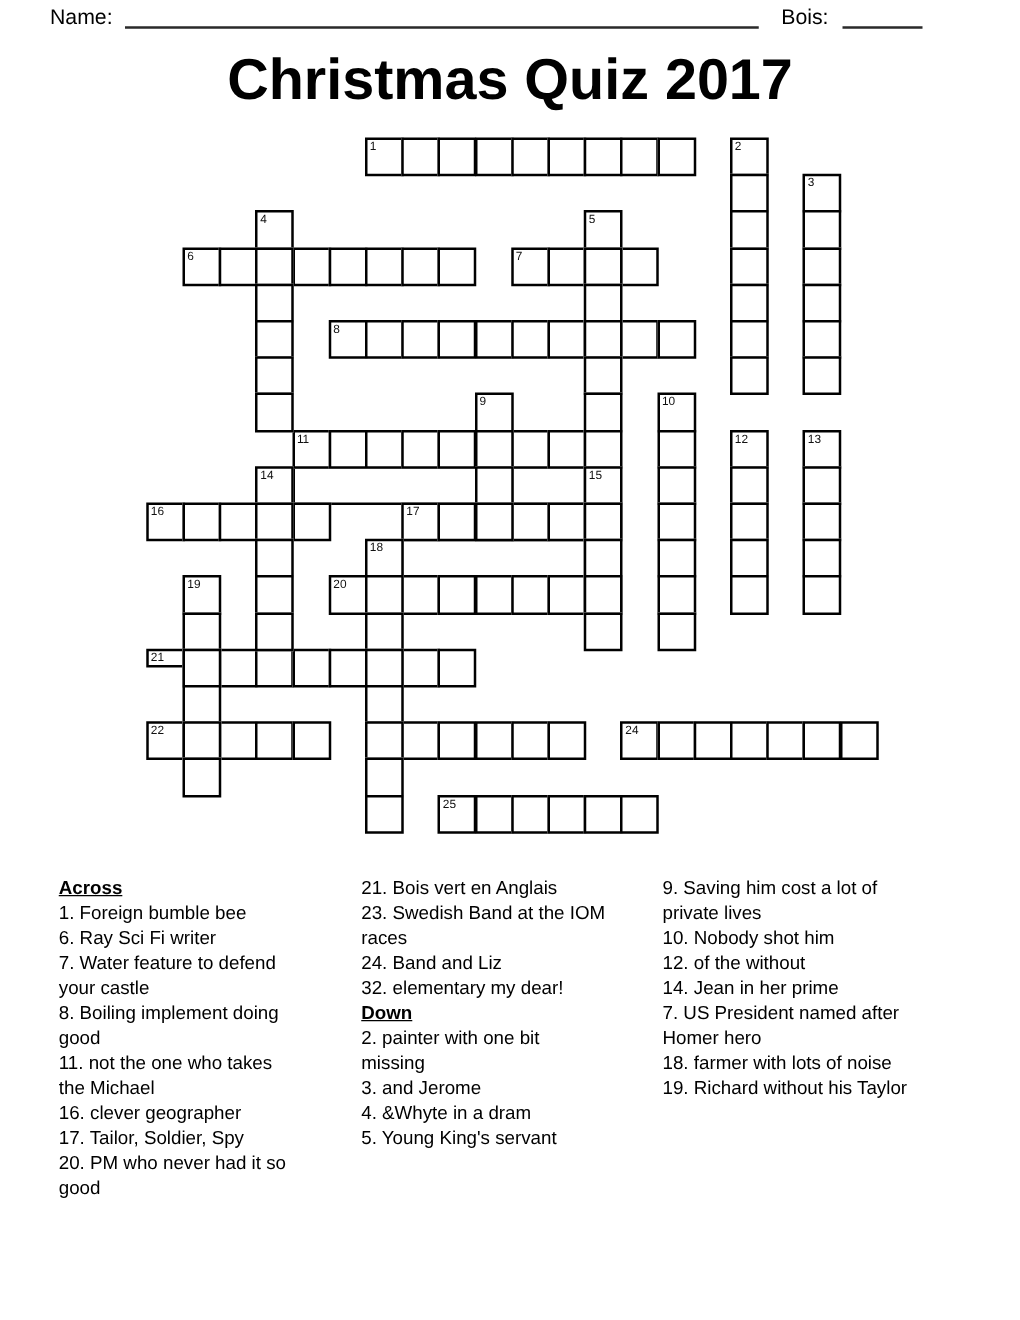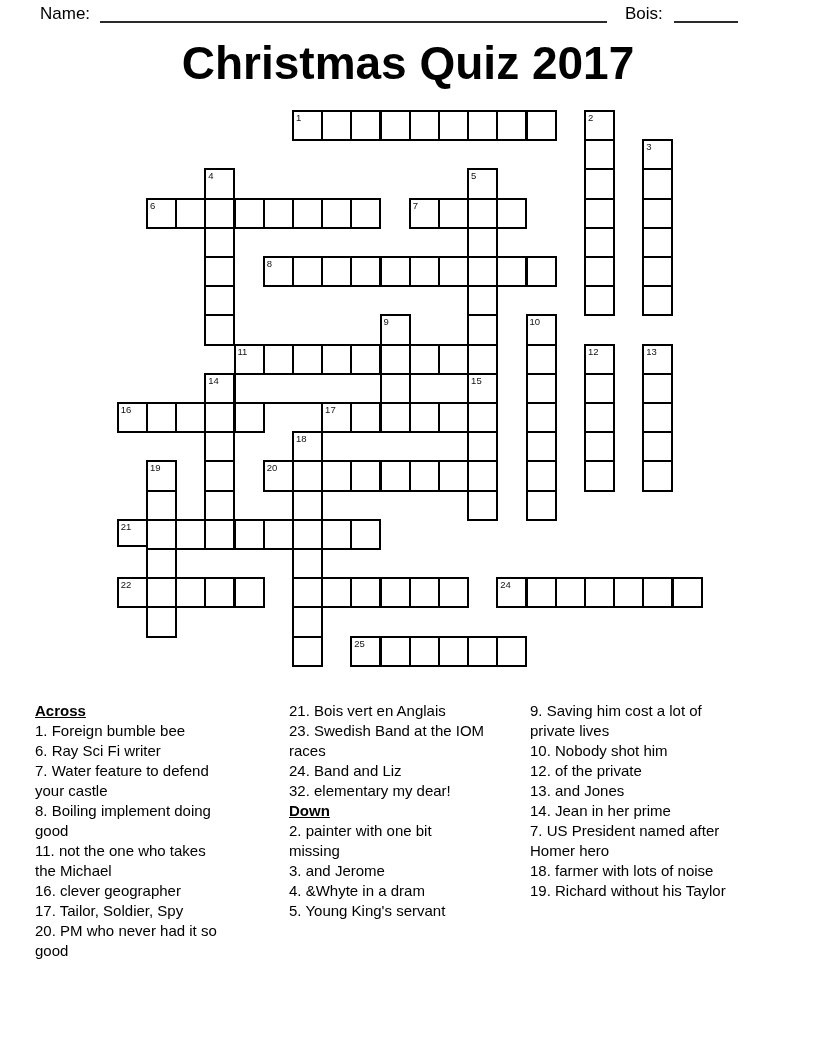--- a/index.html
+++ b/index.html
@@ -155,7 +155,7 @@
       <div class="cell" style="left: 408.7px; top: 460.4px; width: 31.2px; height: 31.2px;"></div>
       <div class="cell" style="left: 437.9px; top: 460.4px; width: 31.2px; height: 31.2px;"></div>
       <div class="cell" style="left: 467.1px; top: 460.4px; width: 31.2px; height: 31.2px;"></div>
-      <div class="cell" style="left: 116.7px; top: 518.8px; width: 31.2px; height: 28px;">
+      <div class="cell" style="left: 116.7px; top: 518.8px; width: 31.2px; height: 15px;">
         <span class="cellnum">21</span>
       </div>
       <div class="cell" style="left: 145.9px; top: 518.8px; width: 31.2px; height: 31.2px;"></div>

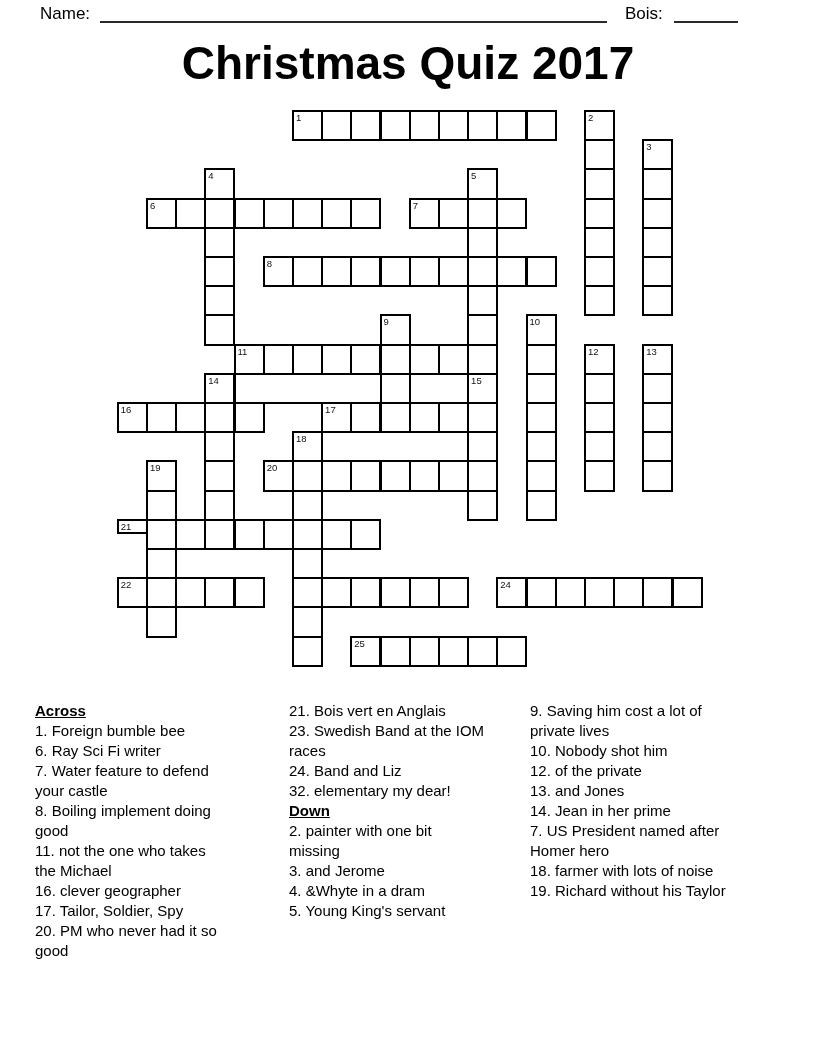--- a/index.html
+++ b/index.html
@@ -295,7 +295,7 @@
       <div class="cell" style="left: 145.9px; top: 606.4px; width: 31.2px; height: 31.2px;"></div>
     </div>
 
-  <div class="clue-col" id="col1" style="left:35px;width:238px;">
+  <div class="clue-col" id="col1" style="left:47px;width:238px;">
       <div class="clue-header">Across</div>
       <div class="clue"><b>1.</b><span> Foreign bumble bee</span></div>
       <div class="clue"><b>6.</b><span> Ray Sci Fi writer</span></div>

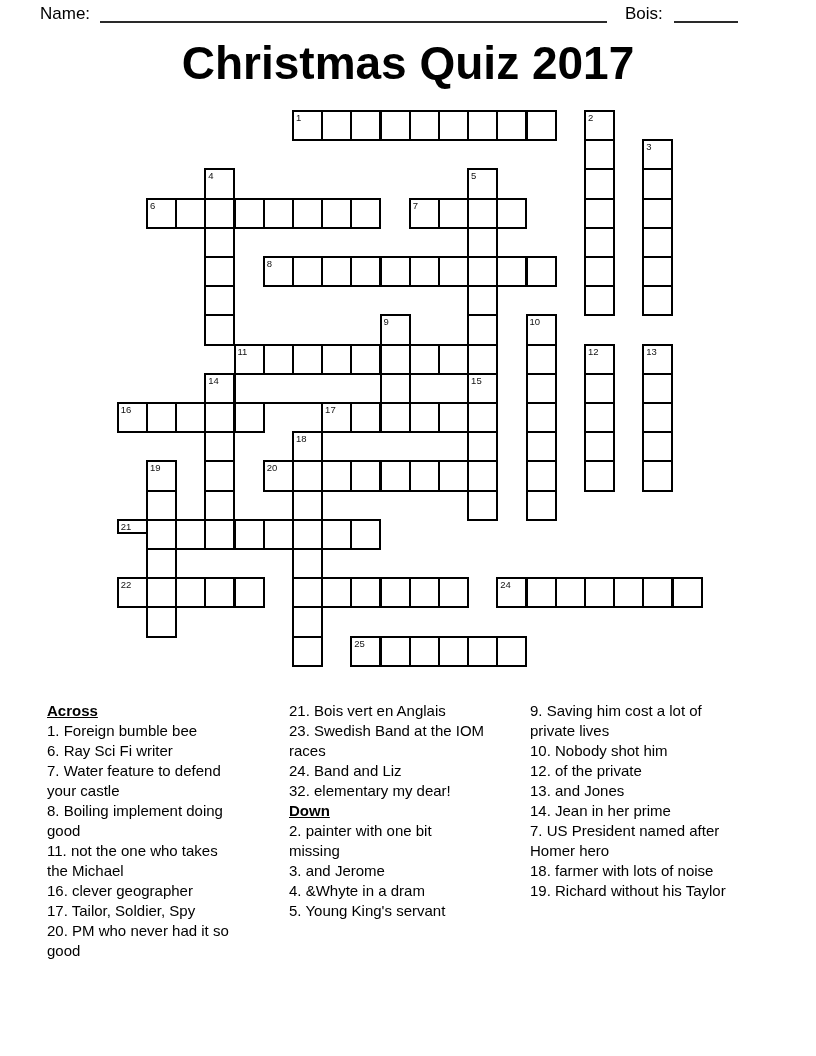--- a/index.html
+++ b/index.html
@@ -327,7 +327,7 @@
       <div class="clue"><b>9.</b><span> Saving him cost a lot of
 private lives</span></div>
       <div class="clue"><b>10.</b><span> Nobody shot him</span></div>
-      <div class="clue"><b>12.</b><span> of the private</span></div>
+      <div class="clue"><b>12.</b><span> of the without</span></div>
       <div class="clue"><b>13.</b><span> and Jones</span></div>
       <div class="clue"><b>14.</b><span> Jean in her prime</span></div>
       <div class="clue"><b>7.</b><span> US President named after

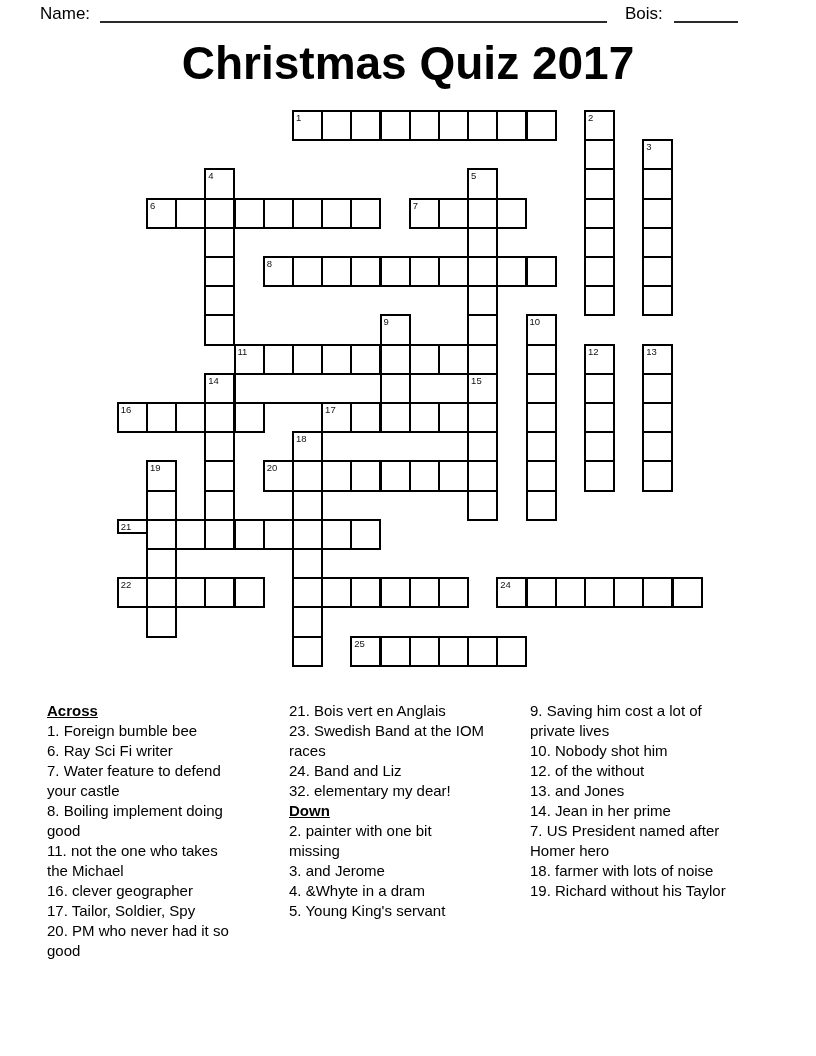--- a/index.html
+++ b/index.html
@@ -328,7 +328,6 @@
 private lives</span></div>
       <div class="clue"><b>10.</b><span> Nobody shot him</span></div>
       <div class="clue"><b>12.</b><span> of the without</span></div>
-      <div class="clue"><b>13.</b><span> and Jones</span></div>
       <div class="clue"><b>14.</b><span> Jean in her prime</span></div>
       <div class="clue"><b>7.</b><span> US President named after
 Homer hero</span></div>

